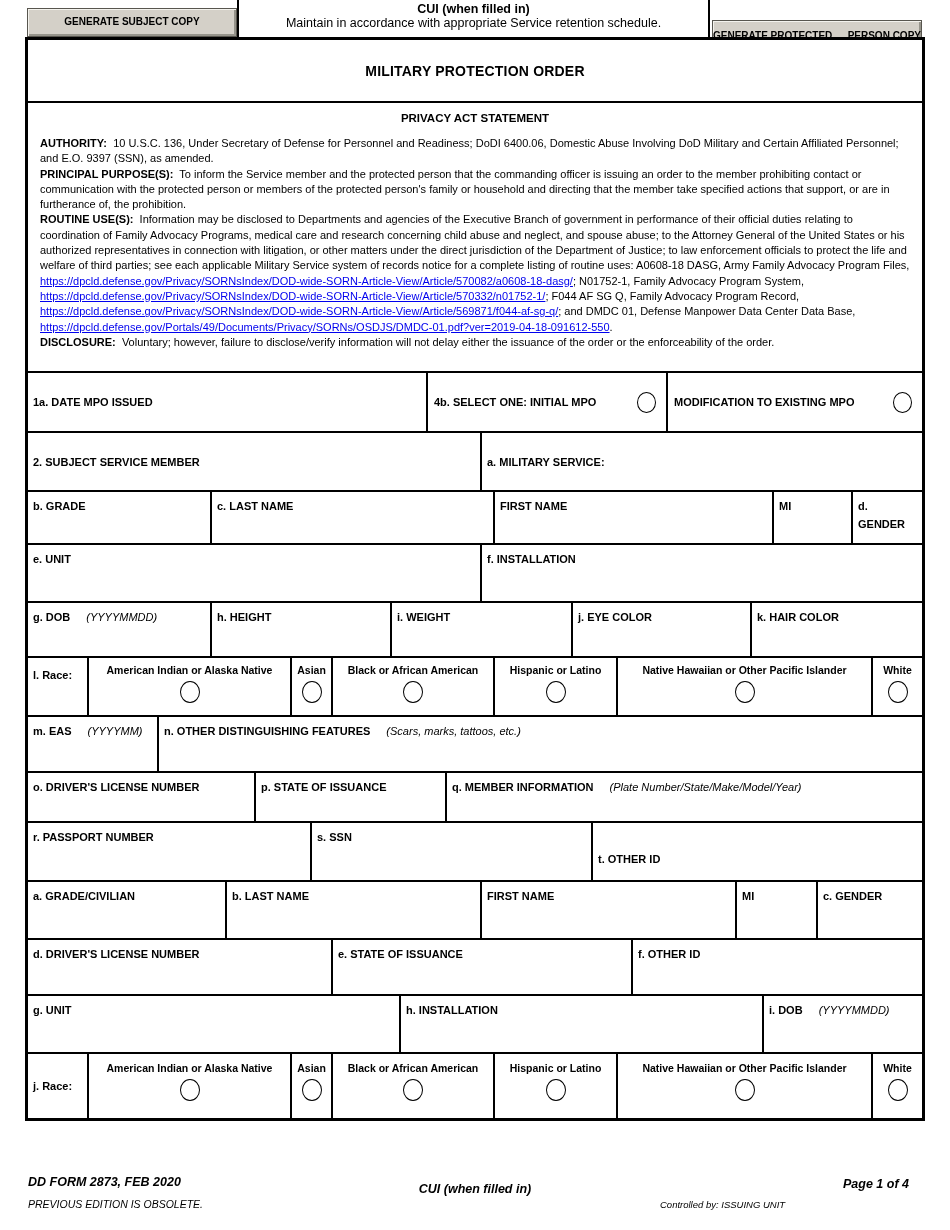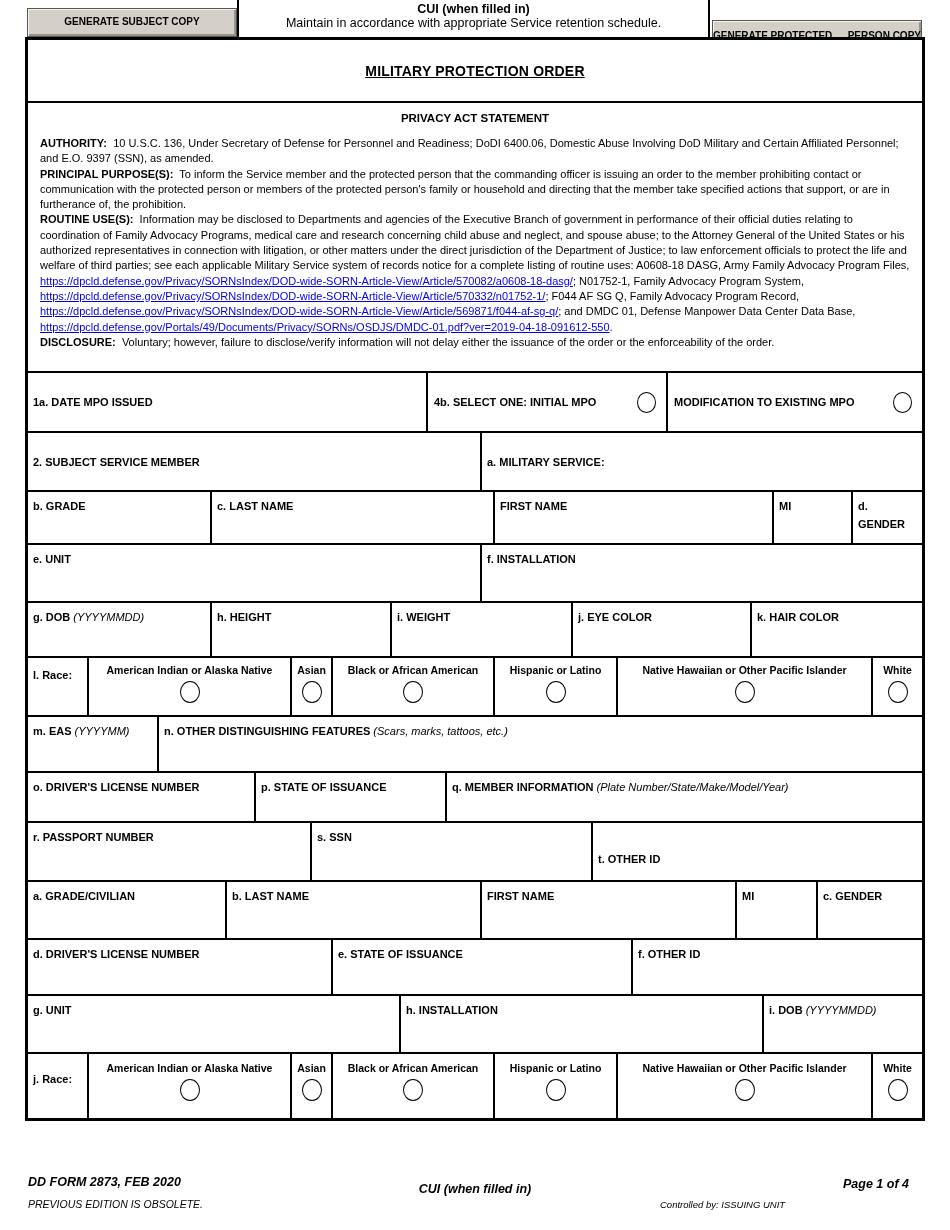--- a/index.html
+++ b/index.html
@@ -23,7 +23,7 @@
   
   .form{position:absolute;left:25px;top:37px;width:900px;border:3px solid #000;box-sizing:border-box;background:#fff;}
   .row{display:flex;border-top:2px solid #000;box-sizing:border-box;overflow:hidden;}
-  .row.first{border-top:none;text-decoration:underline;}
+  .row.first{border-top:none;}
   .cell{border-right:2px solid #000;box-sizing:border-box;padding:4px 5px;overflow:hidden;position:relative;}
   .cell.last{border-right:none;flex:1;}
   .lb{font-weight:bold;font-size:11px;}

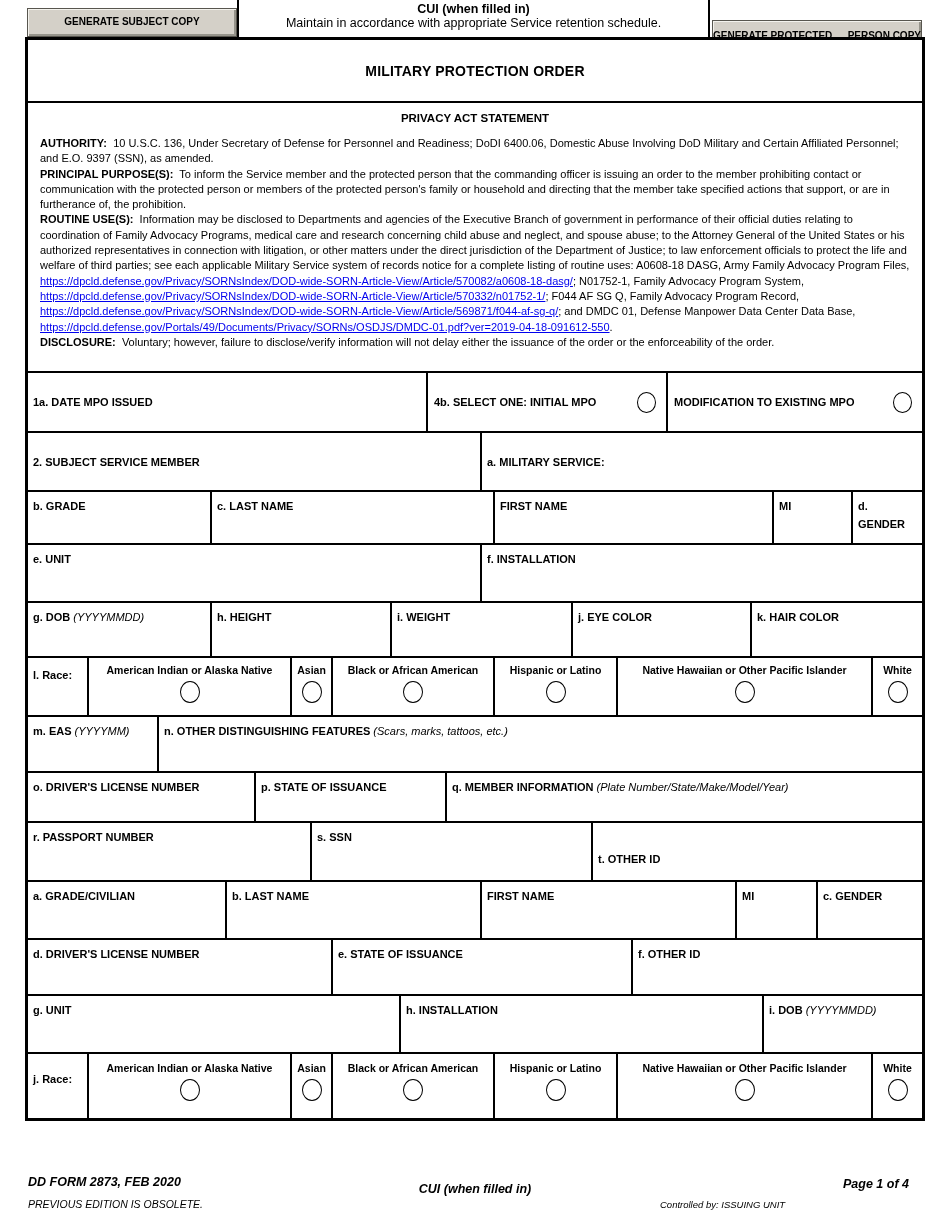--- a/index.html
+++ b/index.html
@@ -27,7 +27,7 @@
   .cell{border-right:2px solid #000;box-sizing:border-box;padding:4px 5px;overflow:hidden;position:relative;}
   .cell.last{border-right:none;flex:1;}
   .lb{font-weight:bold;font-size:11px;}
-  .hint{font-style:italic;font-weight:normal;font-size:11px;margin-left:3px;}
+  .hint{font-style:italic;font-weight:normal;font-size:11px;margin-left:16px;}
   .vcent{display:flex;align-items:center;}
 
   .title-row{height:61px;display:flex;align-items:center;justify-content:center;}

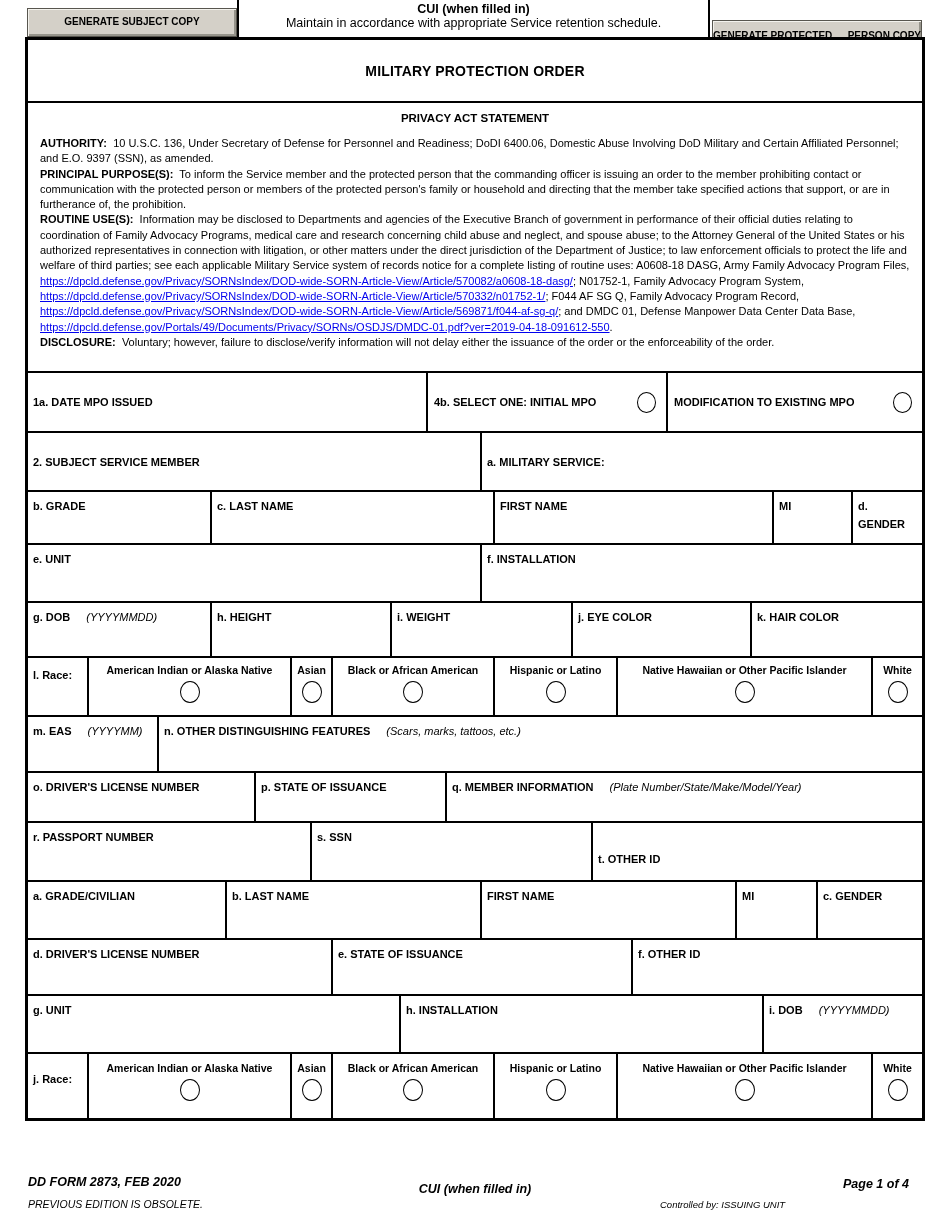--- a/index.html
+++ b/index.html
@@ -203,7 +203,7 @@
     </div>
 
     <div class="row" style="height:66px">
-      <div class="cell" style="flex:0 0 61px;padding-top:15px"><span class="lb">j. Race:</span></div>
+      <div class="cell" style="flex:0 0 61px;padding-top:22px"><span class="lb">j. Race:</span></div>
       <div class="cell race-cell" style="flex:0 0 203px;padding-top:8px">
         <span class="race-lb">American Indian or Alaska Native</span>
         <span class="radio"></span>

